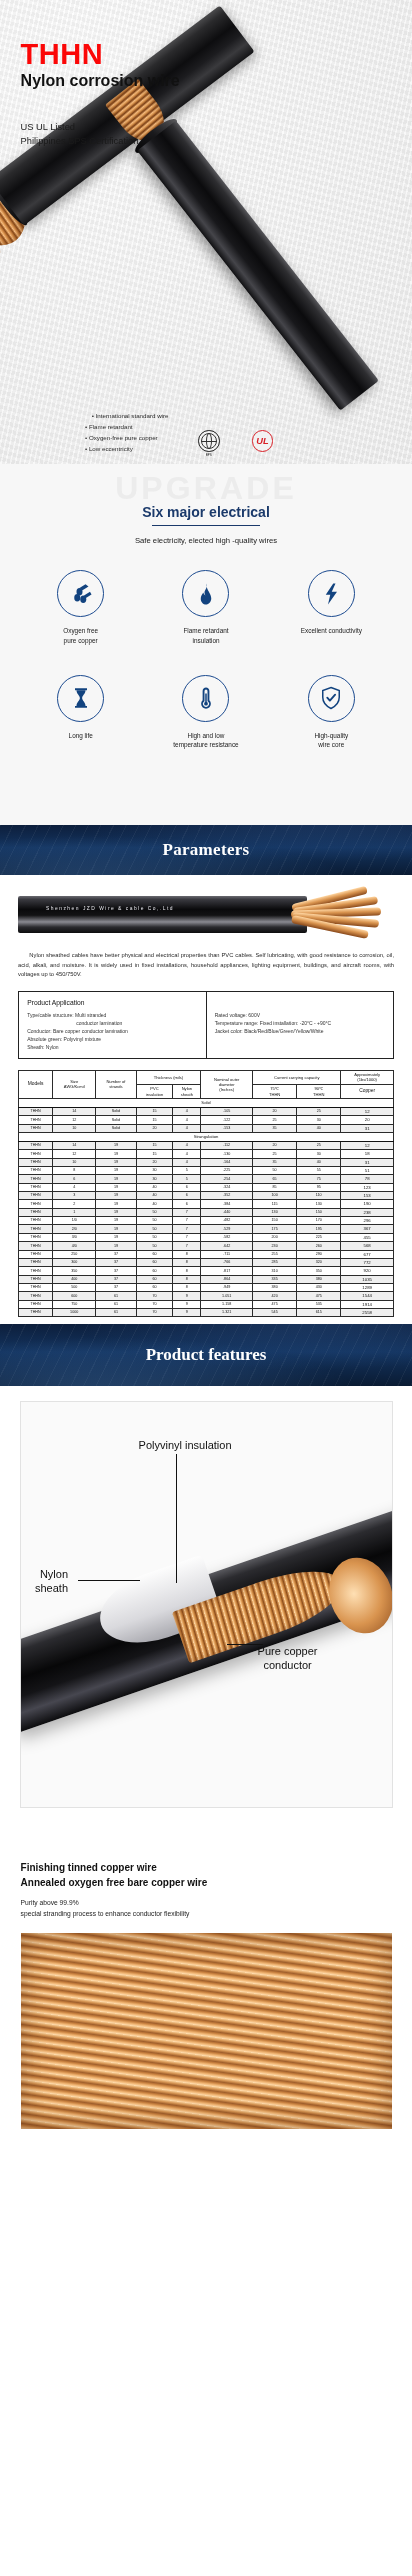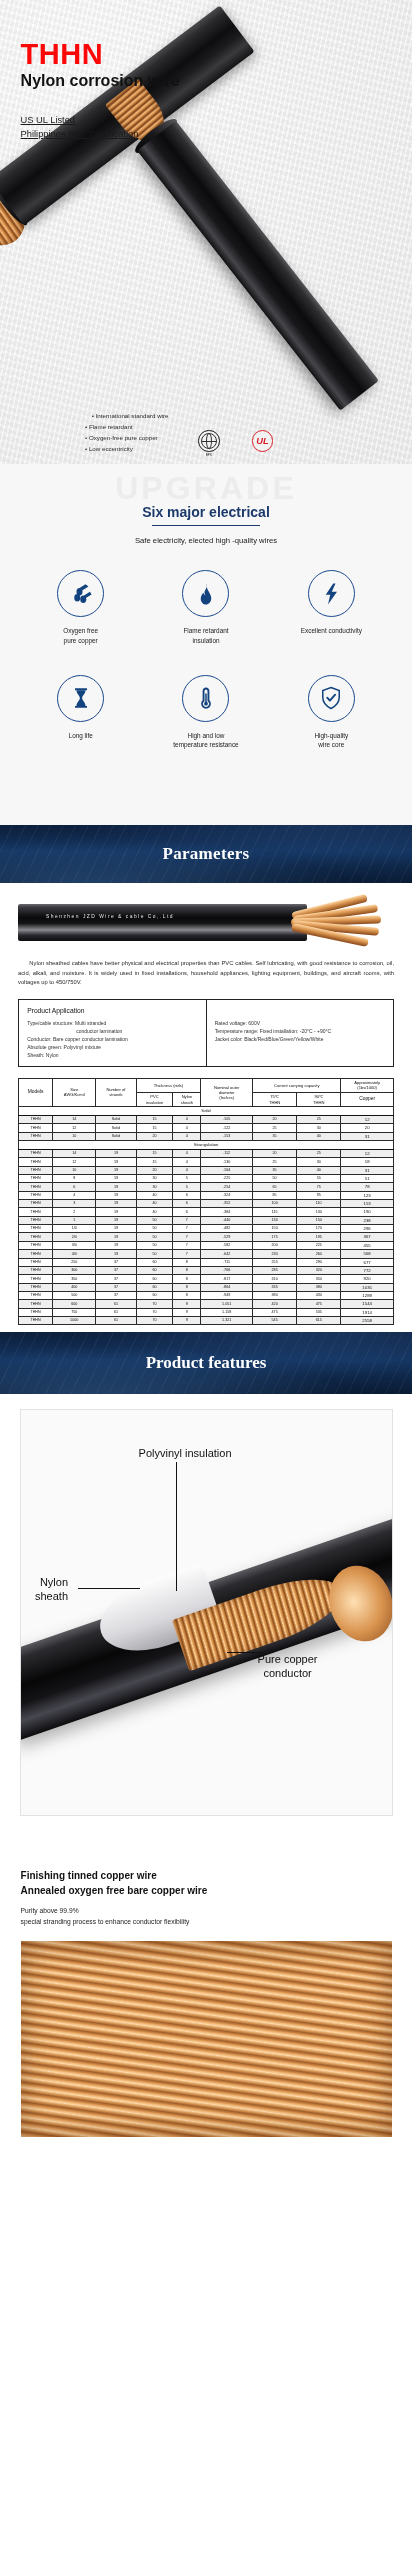--- a/index.html
+++ b/index.html
@@ -36,8 +36,8 @@
     font-size: 16px; font-weight: 700; color: #111; line-height: 1.15;
   }
   .hero-cert {
-    position: absolute; left: 20.6px; top: 114px;
-    font-size: 9.3px; color: #1a1a1a; line-height: 1.5; text-decoration: underline;
+    position: absolute; left: 20.6px; top: 121px;
+    font-size: 9.3px; color: #1a1a1a; line-height: 1.5;
   }
   .hero-bullets {
     position: absolute; left: 85px; top: 410px;

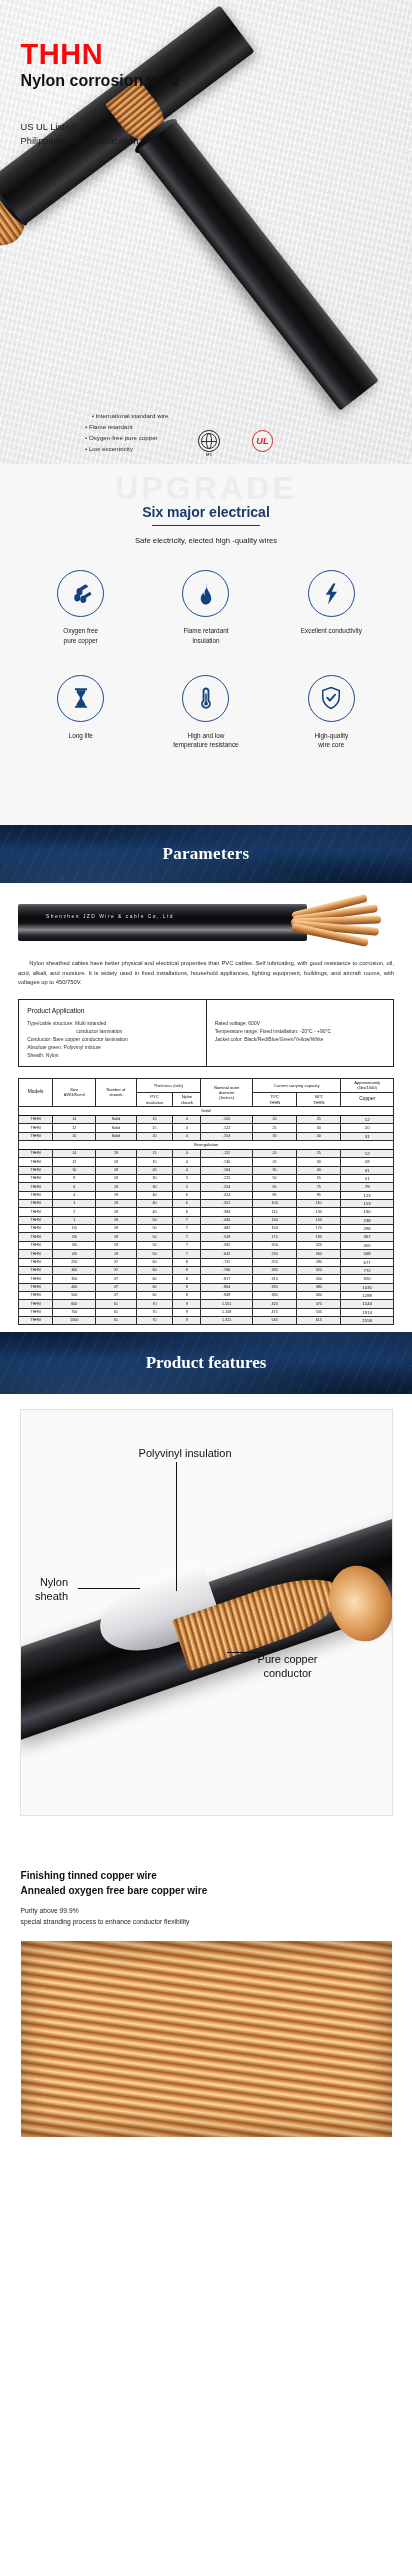--- a/index.html
+++ b/index.html
@@ -190,7 +190,7 @@
 
   
   .param-banner {
-    position: relative; width: 412px; height: 58px;
+    position: relative; width: 412px; height: 50px;
     background:
       linear-gradient(180deg,#0d1f3c 0%, #13335e 45%, #0a1b33 100%);
     overflow: hidden;

